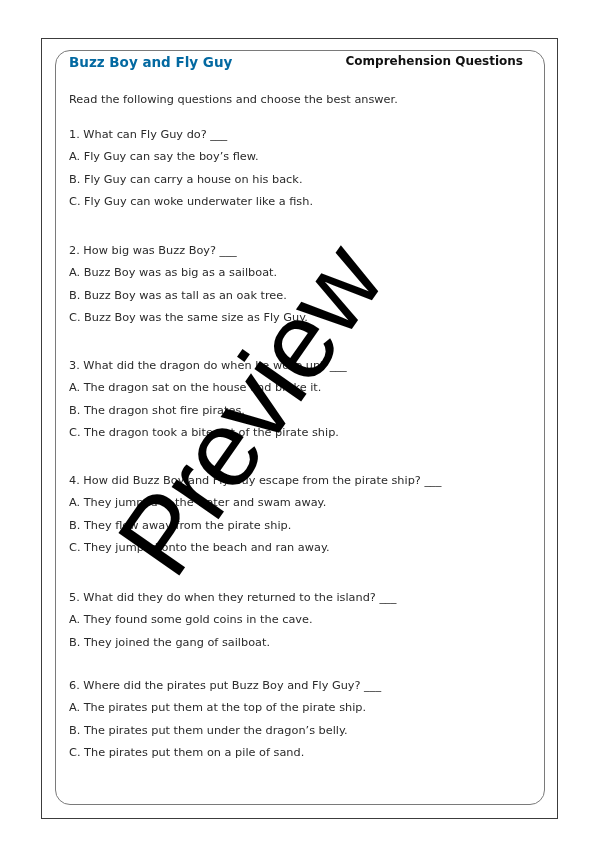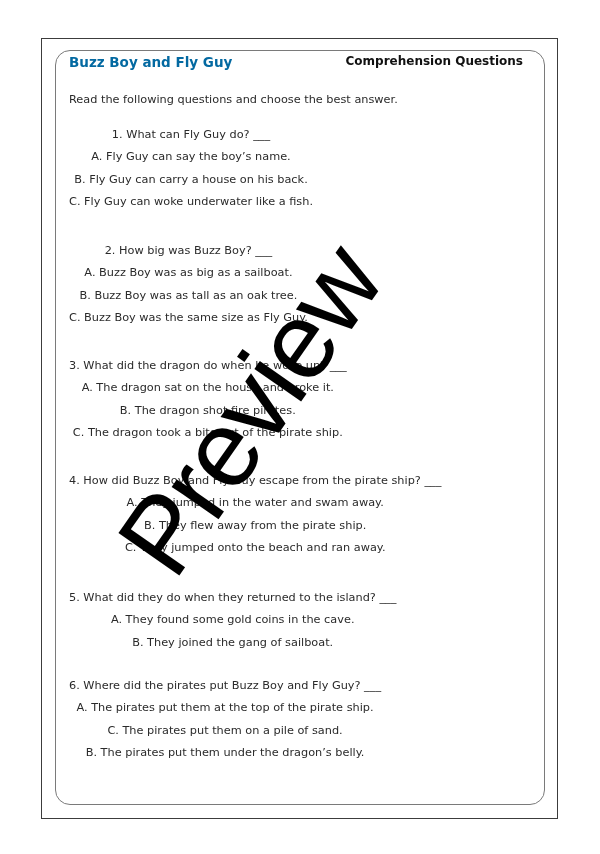--- a/index.html
+++ b/index.html
@@ -9,7 +9,7 @@
   .title-left { position:absolute; left:69px; top:54px; font-weight:bold; font-size:13.5px; color:#0369a1; }
   .title-right { position:absolute; right:77px; top:54px; font-weight:bold; font-size:12px; color:#111; }
   .instr { position:absolute; left:69px; top:93px; font-size:11.3px;text-align:center; }
-  .qblock { position:absolute; left:69px;text-align:center; }
+  .qblock { position:absolute; left:69px; }
   .line { height:22.4px; line-height:16px; font-size:11.3px; white-space:nowrap; }
   .watermark { position:absolute; left:250px; top:410px; transform:translate(-50%,-50%) rotate(-55deg); font-family:"Liberation Sans", sans-serif; font-size:108px; color:#000; letter-spacing:-2px; line-height:1; white-space:nowrap; pointer-events:none; }
 </style>

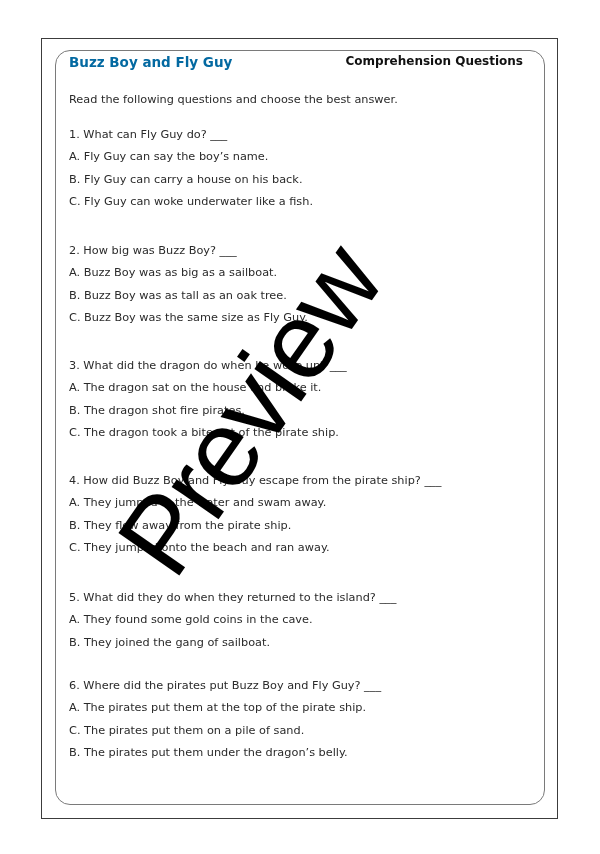--- a/index.html
+++ b/index.html
@@ -25,7 +25,7 @@
 
 <div class="qblock" style="top:127px">
   <div class="line">1. What can Fly Guy do? ___</div>
-  <div class="line">A. Fly Guy can say the boy’s name.</div>
+  <div class="line">A. Fly Guy can say the boy’s flew.</div>
   <div class="line">B. Fly Guy can carry a house on his back.</div>
   <div class="line">C. Fly Guy can woke underwater like a fish.</div>
 </div>

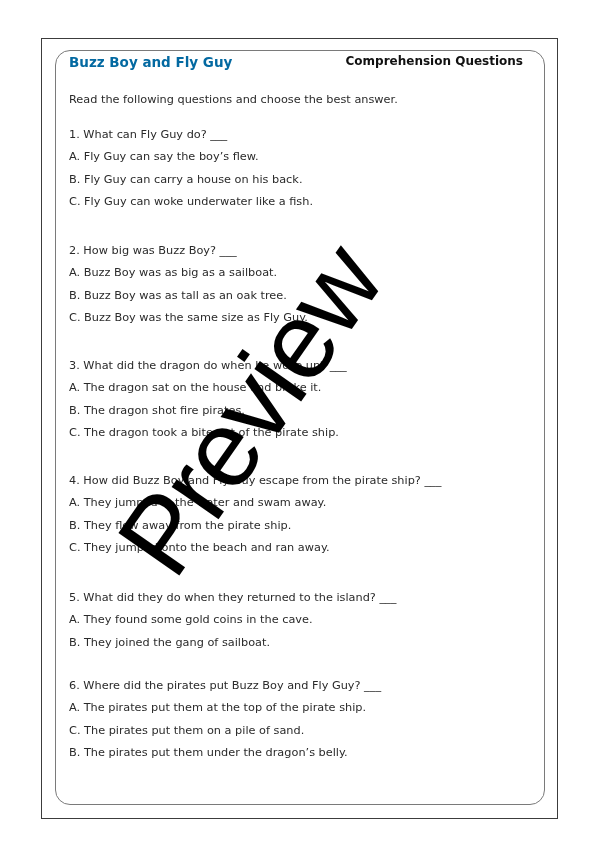--- a/index.html
+++ b/index.html
@@ -60,8 +60,8 @@
 <div class="qblock" style="top:678px">
   <div class="line">6. Where did the pirates put Buzz Boy and Fly Guy? ___</div>
   <div class="line">A. The pirates put them at the top of the pirate ship.</div>
+  <div class="line">B. The pirates put them under the dragon’s belly.</div>
   <div class="line">C. The pirates put them on a pile of sand.</div>
-  <div class="line">B. The pirates put them under the dragon’s belly.</div>
 </div>
 
 <div class="watermark">Preview</div>

